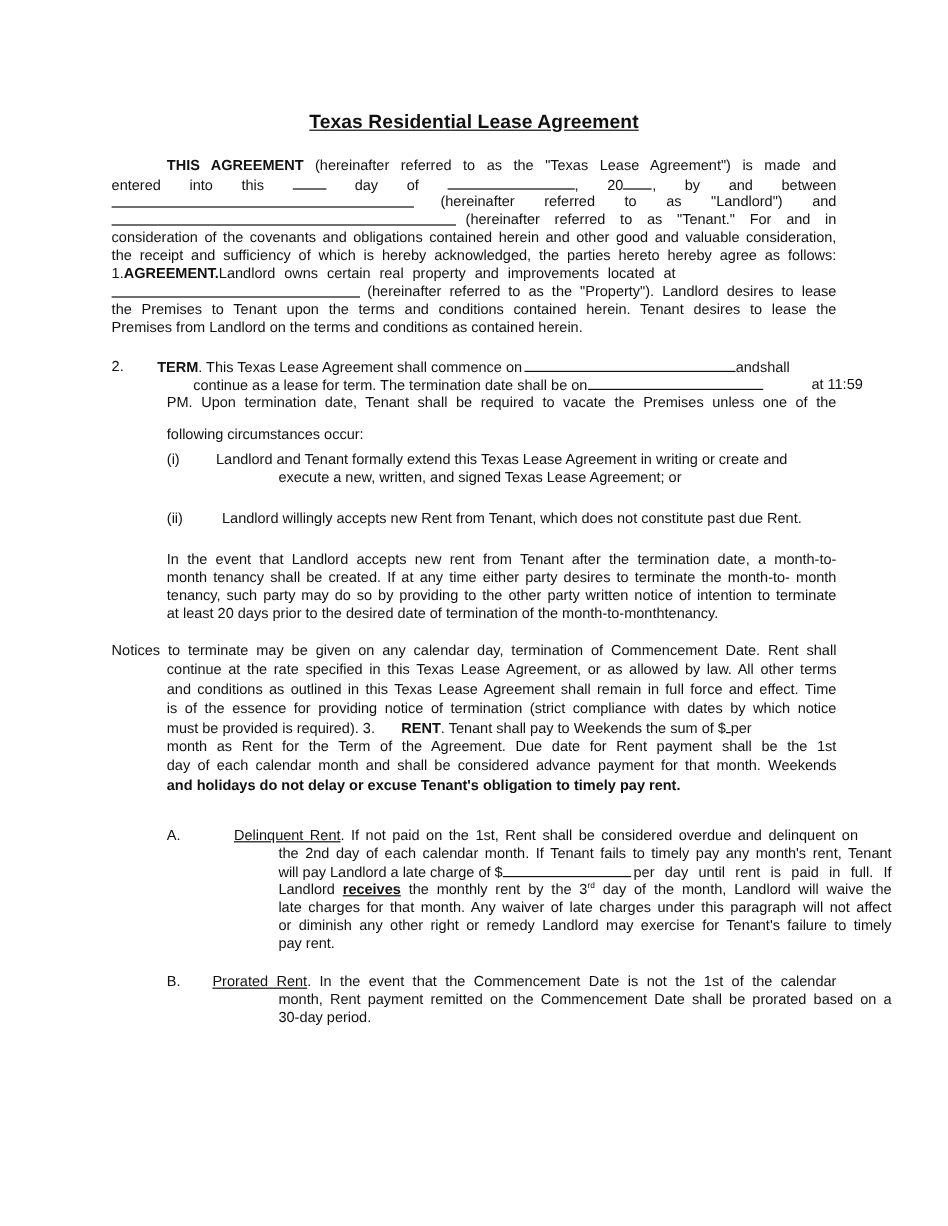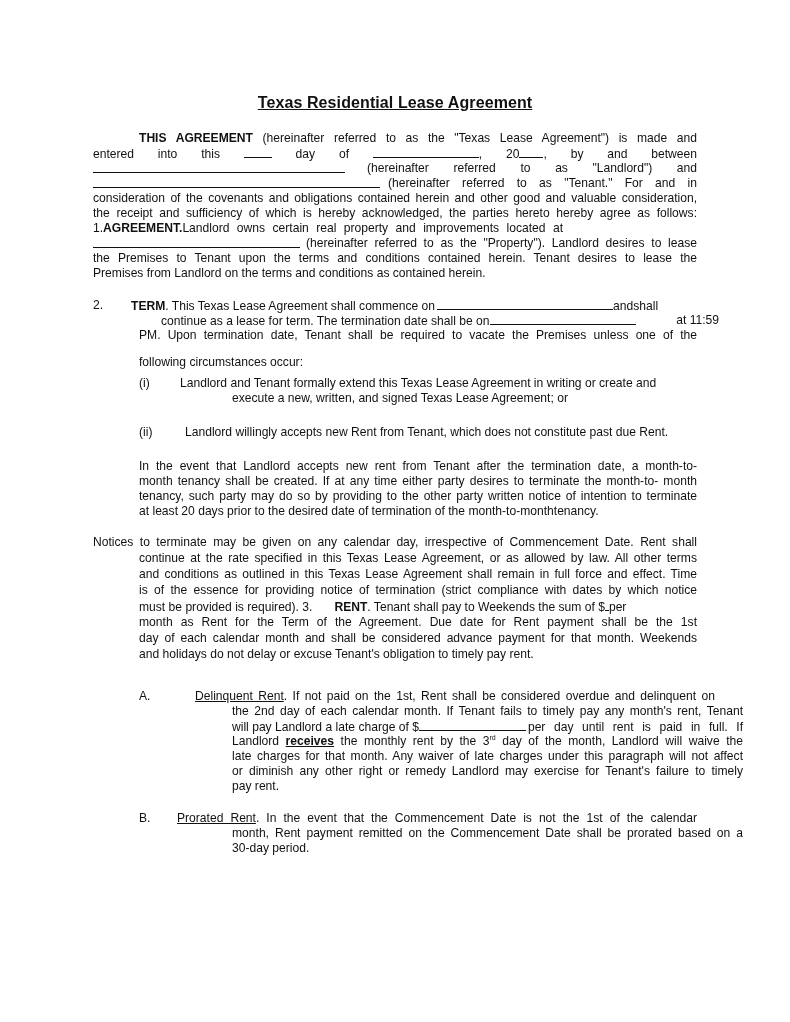--- a/index.html
+++ b/index.html
@@ -95,7 +95,7 @@
   <div class="ln ind1 just" style="top:489px;">tenancy, such party may do so by providing to the other party written notice of intention to terminate</div>
   <div class="ln ind1" style="top:504px;">at least 20 days prior to the desired date of termination of the month-to-monthtenancy.</div>
 
-  <div class="ln just" style="top:535px;">Notices to terminate may be given on any calendar day, irrespective of Commencement Date. Rent shall</div>
+  <div class="ln just" style="top:535px;">Notices to terminate may be given on any calendar day, termination of Commencement Date. Rent shall</div>
   <div class="ln ind1 just" style="top:551px;">continue at the rate specified in this Texas Lease Agreement, or as allowed by law. All other terms</div>
   <div class="ln ind1 just" style="top:567px;">and conditions as outlined in this Texas Lease Agreement shall remain in full force and effect. Time</div>
   <div class="ln ind1 just" style="top:583px;">is of the essence for providing notice of termination (strict compliance with dates by which notice</div>

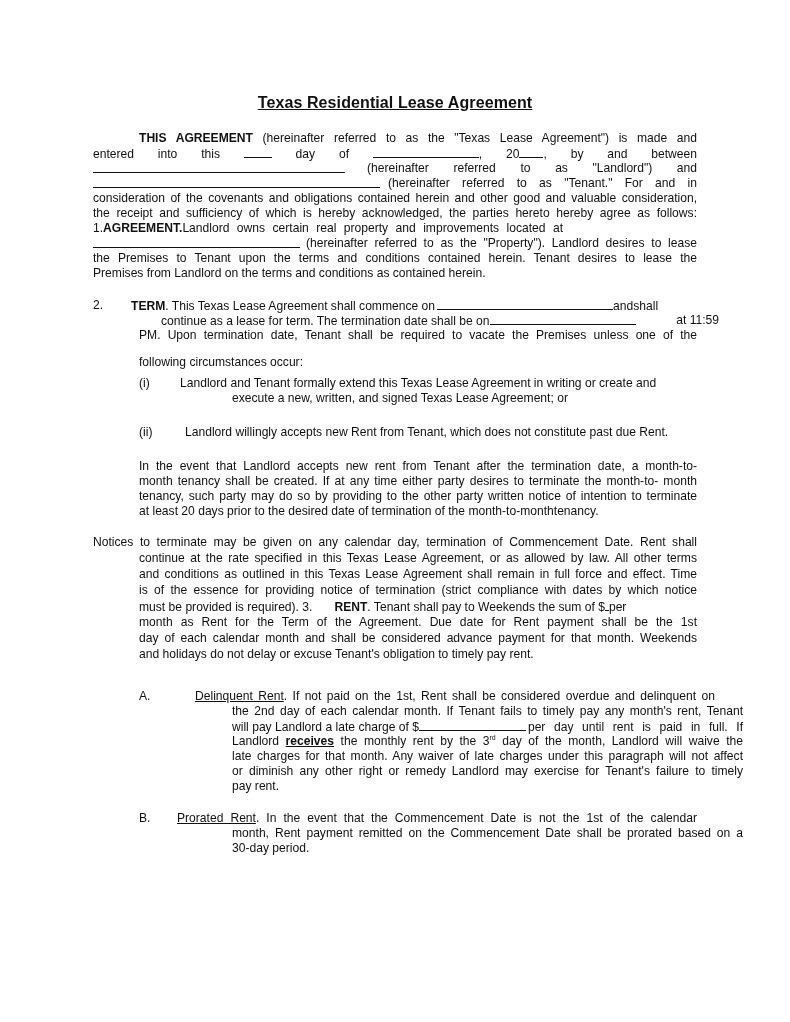--- a/index.html
+++ b/index.html
@@ -105,7 +105,7 @@
   </div>
   <div class="ln ind1 just" style="top:615px;">month as Rent for the Term of the Agreement. Due date for Rent payment shall be the 1st</div>
   <div class="ln ind1 just" style="top:631px;">day of each calendar month and shall be considered advance payment for that month. Weekends</div>
-  <div class="ln ind1" style="top:647px;">and holidays do not delay or excuse Tenant's obligation to timely pay rent.</div>
+  <div class="ln ind1" style="top:647px;font-weight:bold;">and holidays do not delay or excuse Tenant's obligation to timely pay rent.</div>
 
   <div class="lab" style="top:689px; left:139px;">A.</div>
   <div class="ln" style="top:689px; left:195px; width:520px;">

